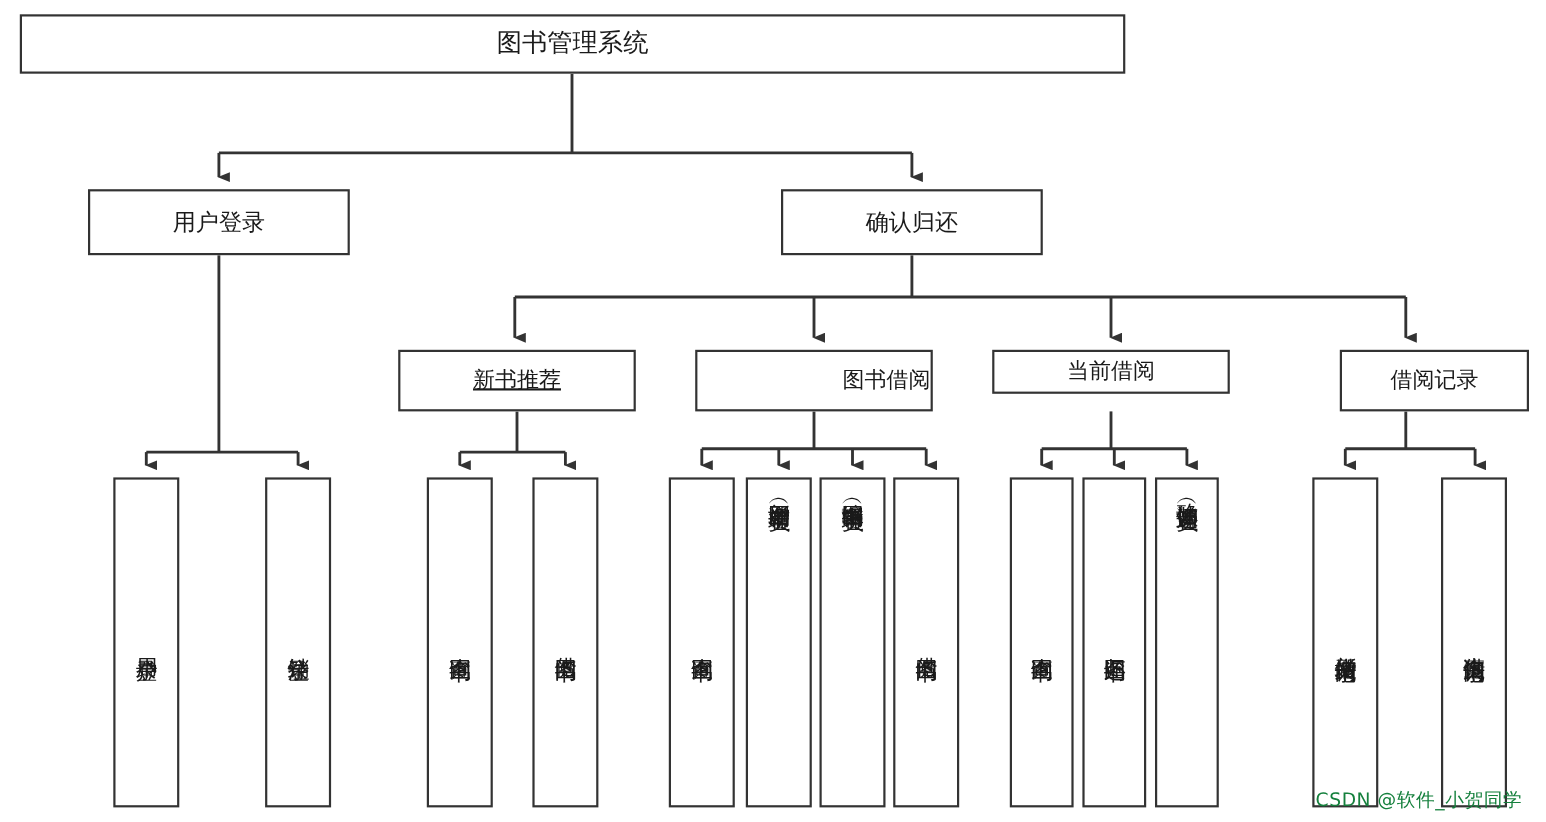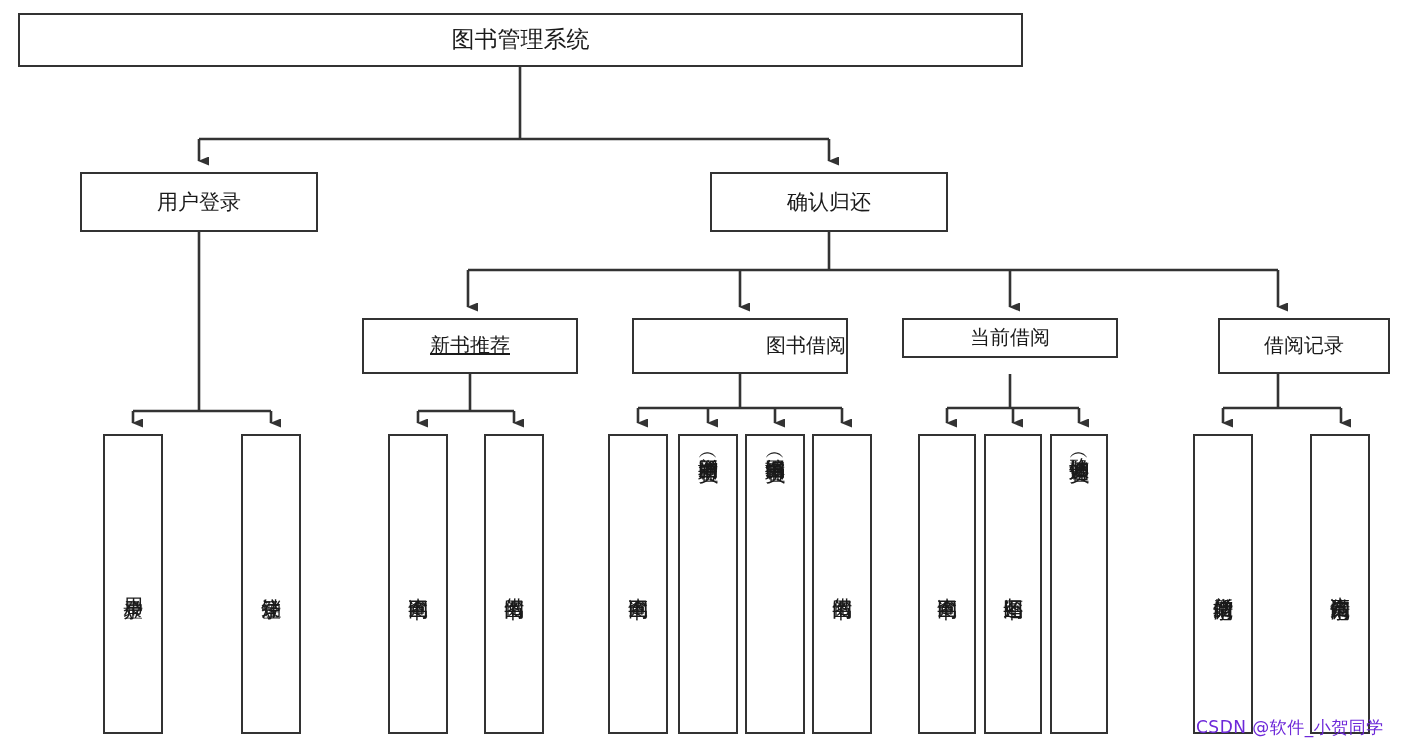--- a/index.html
+++ b/index.html
@@ -177,7 +177,7 @@
       </div>
     </div>
 
-  <div class="watermark" style="left: 1196px; top: 716px; color: #6d28d9;">CSDN @软件_小贺同学</div>
+  <div class="watermark" style="left: 1196px; top: 716px; color: #15803d;">CSDN @软件_小贺同学</div>
 
 </div>
 

